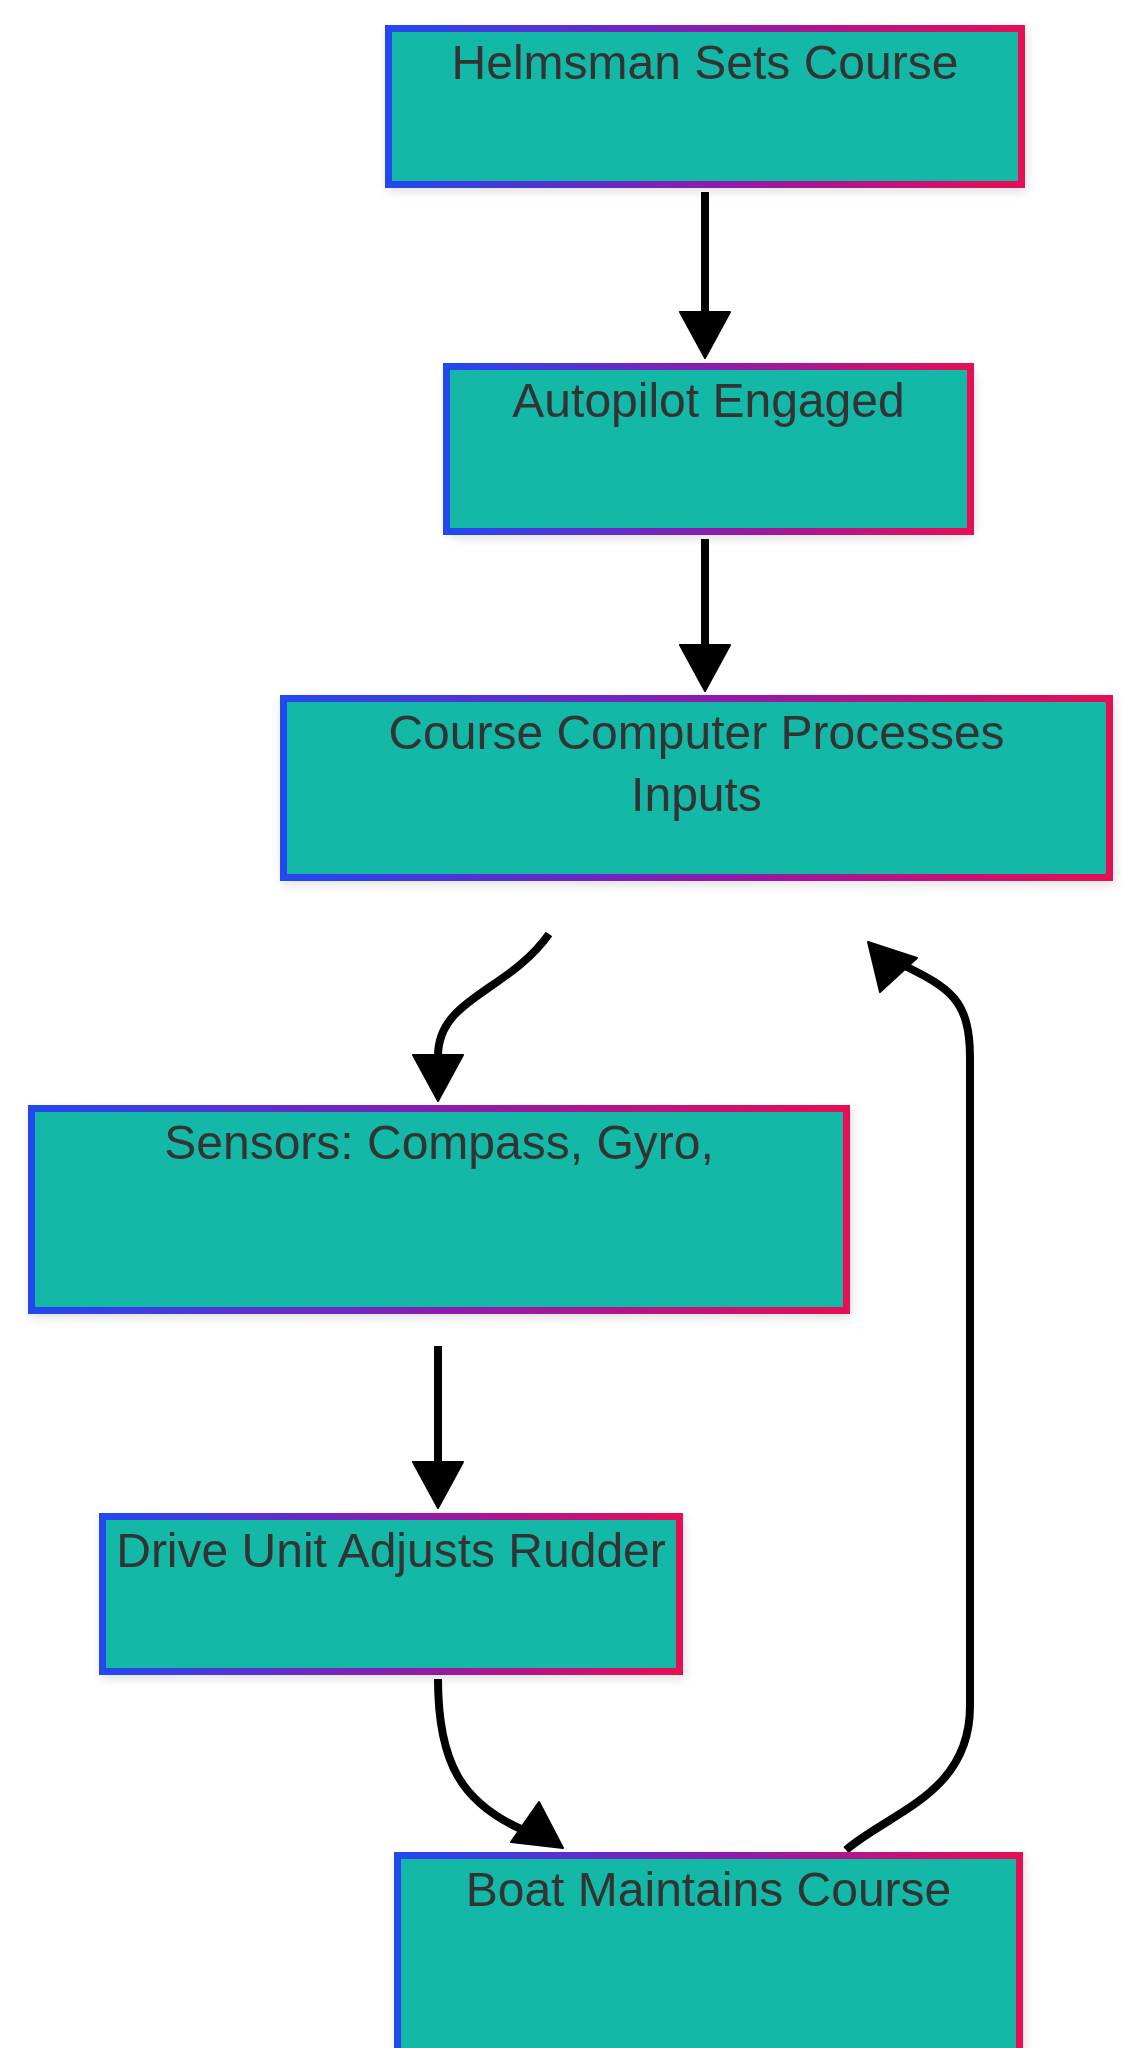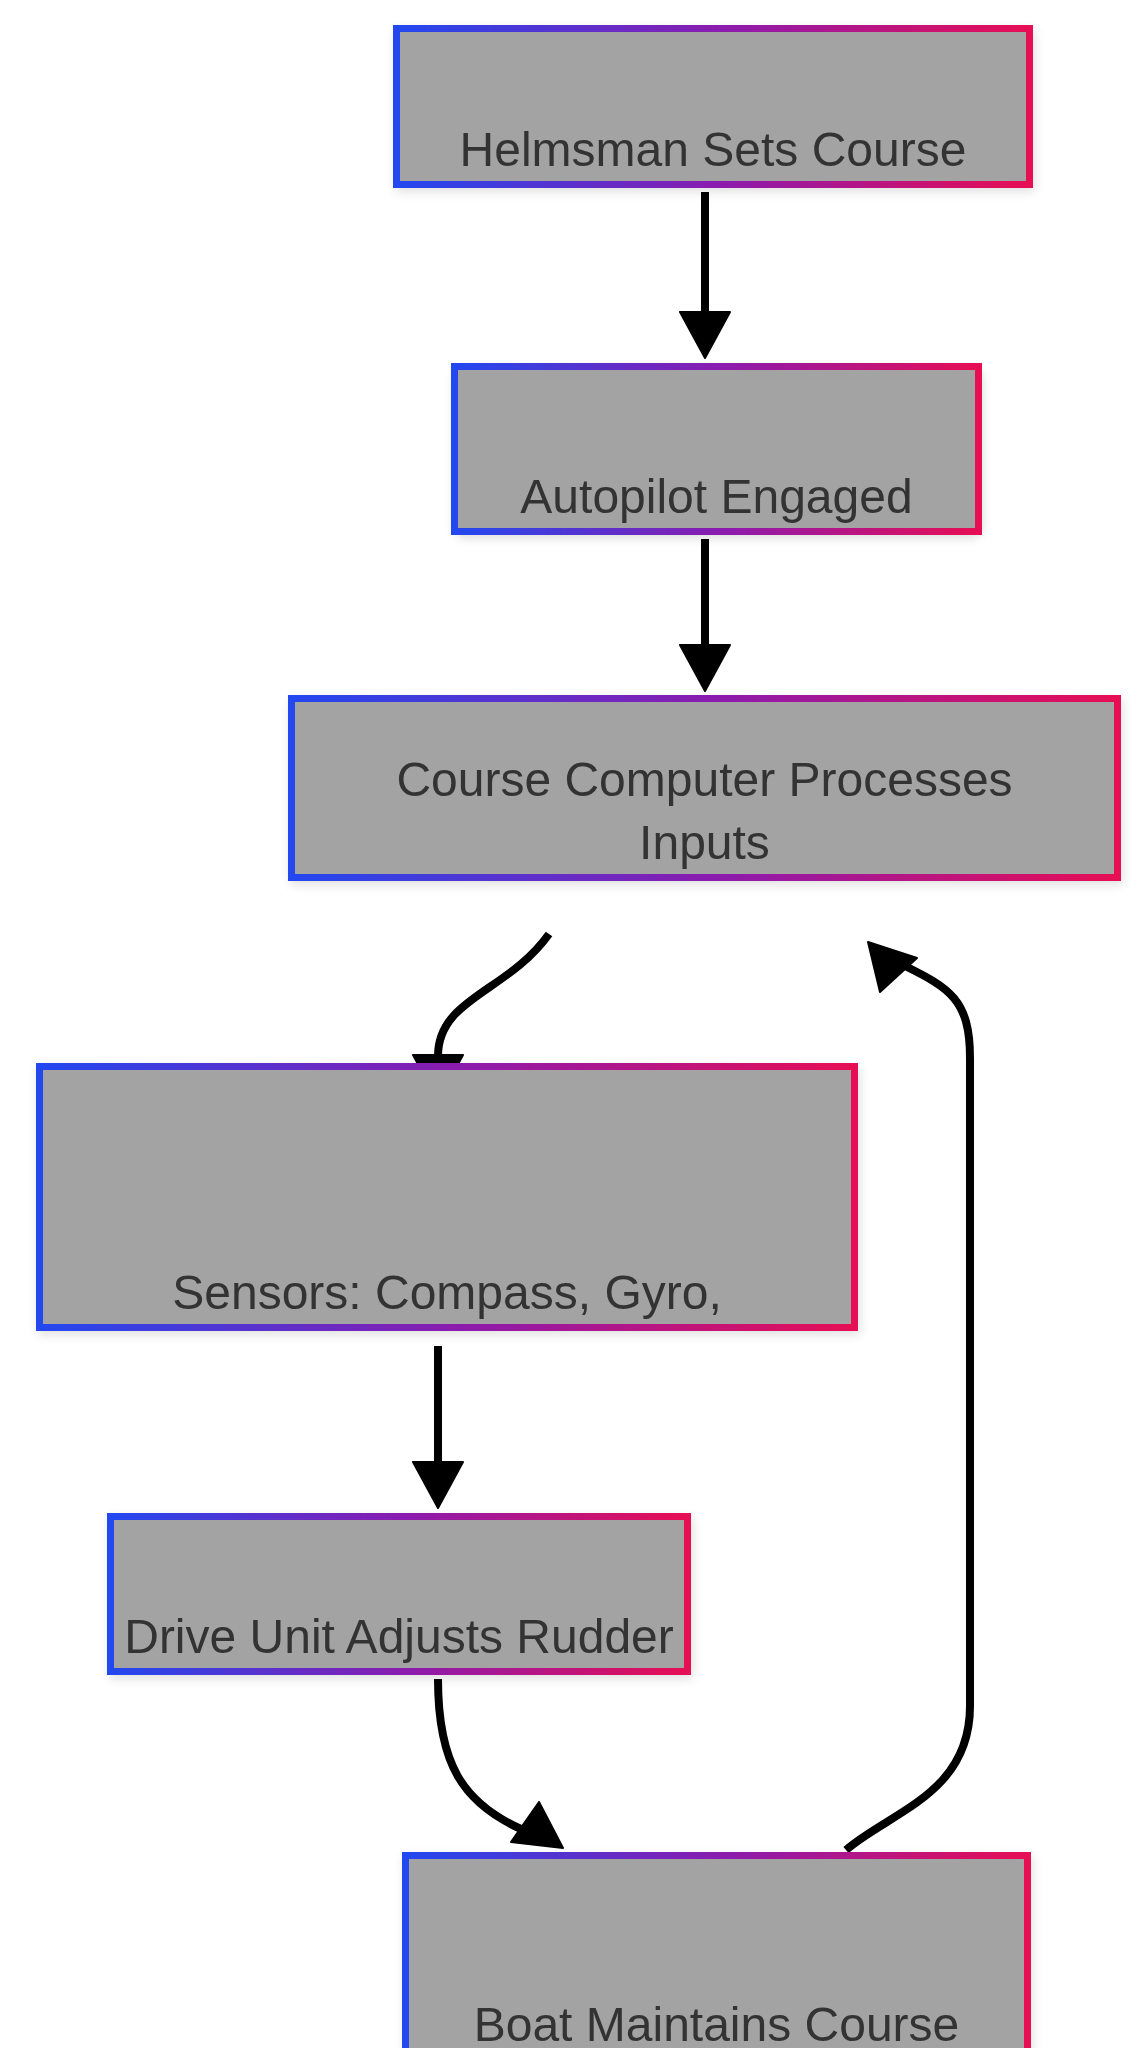--- a/index.html
+++ b/index.html
@@ -44,9 +44,9 @@
     display: flex;
     flex-direction: column;
     align-items: center;
-    justify-content: flex-end;
+    justify-content: flex-start;
     text-align: center;
-    background: #a3a3a3;
+    background: #14b8a6;
     border: 7px solid;
     border-image: linear-gradient(90deg,
       var(--grad-start, #2348ef) 0%,
@@ -57,7 +57,6 @@
     font-size: 48px;
     line-height: 1.3;
     font-weight: 400;
-    margin-left: 8px;
   }
   .node .line { display: block; white-space: nowrap; }
   .n1 { left: 385px; top: 25px;   width: 640px; height: 163px; }

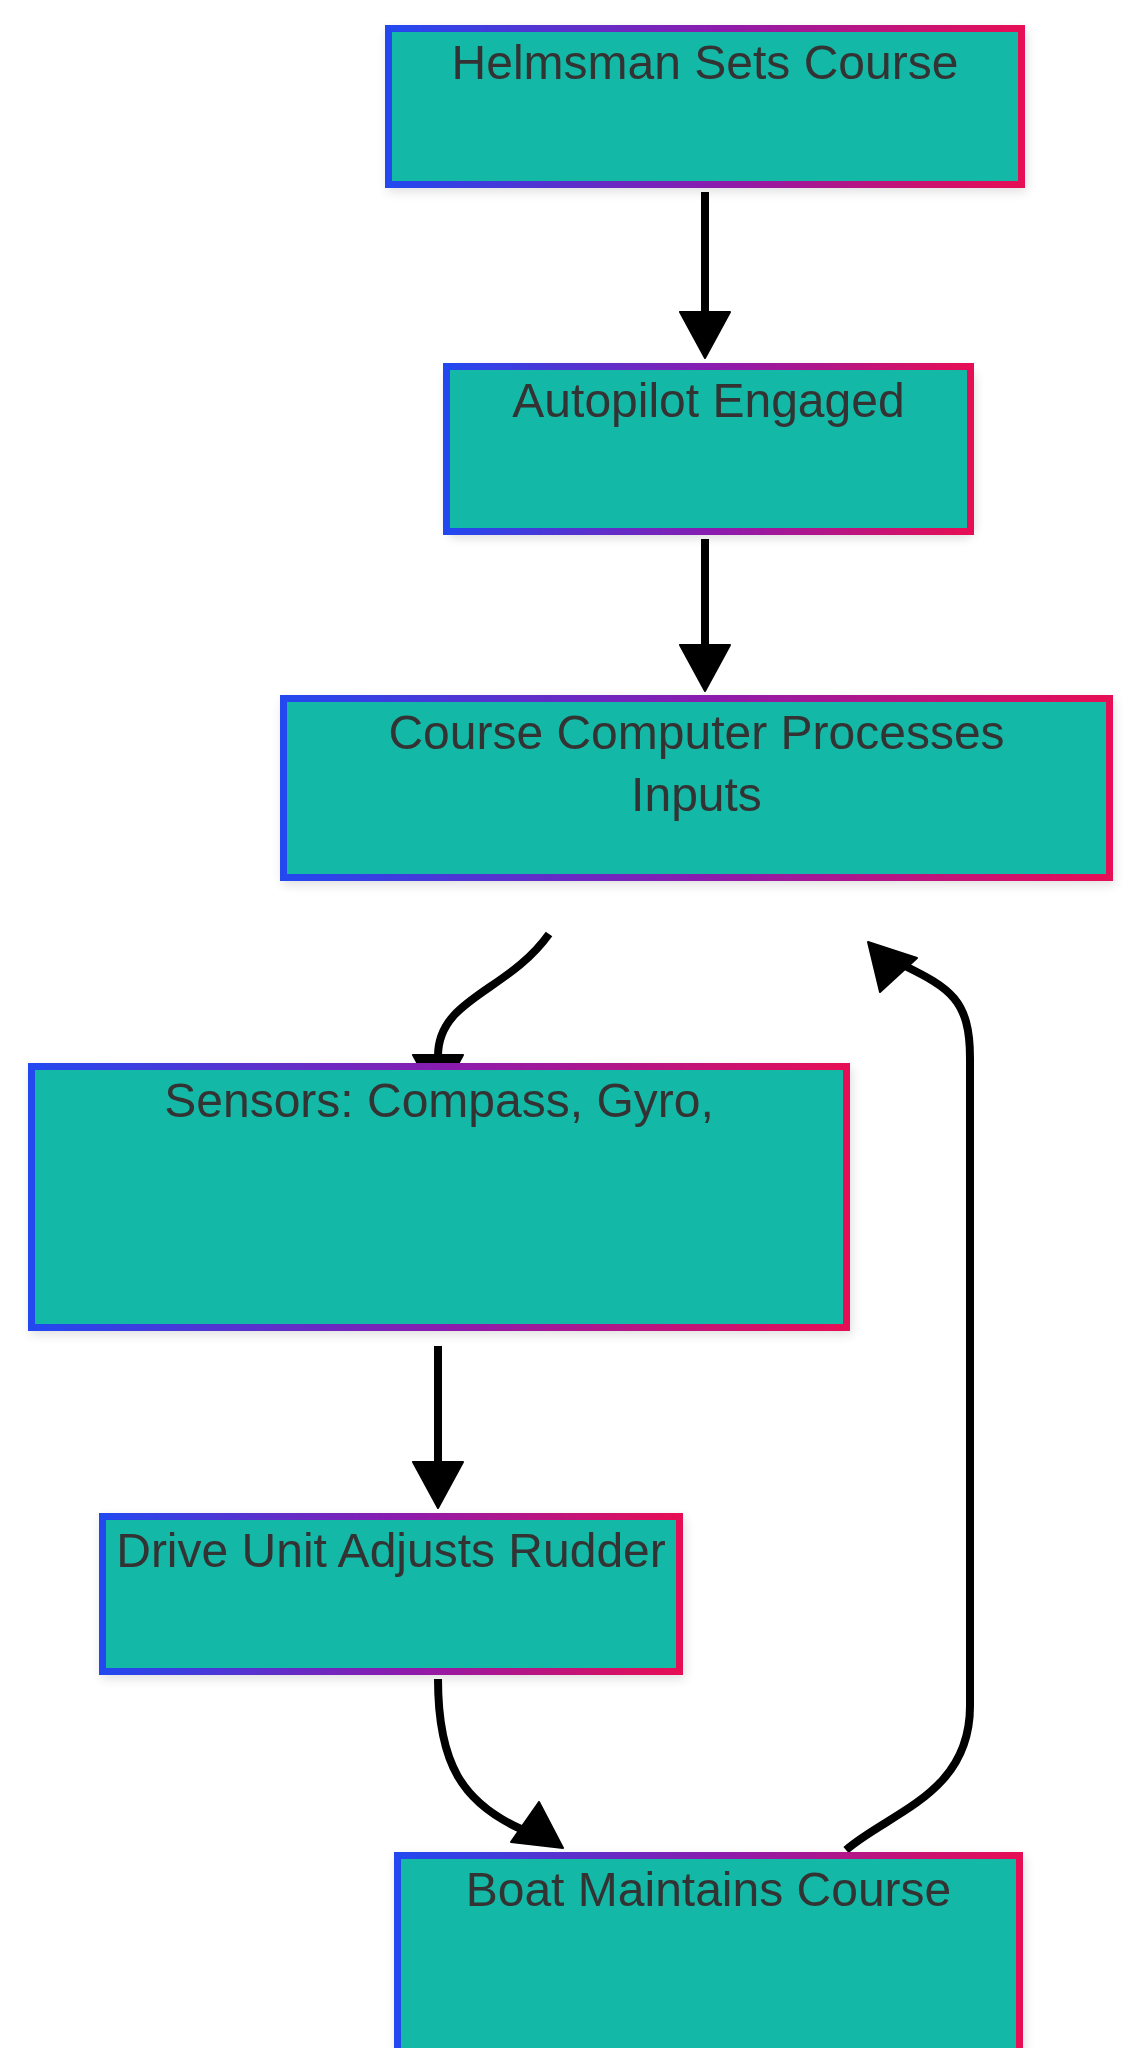--- a/index.html
+++ b/index.html
@@ -62,7 +62,7 @@
   .n1 { left: 385px; top: 25px;   width: 640px; height: 163px; }
   .n2 { left: 443px; top: 363px;  width: 531px; height: 172px; border-radius: 14px; }
   .n3 { left: 280px; top: 695px;  width: 833px; height: 186px; }
-  .n4 { left: 28px;  top: 1063px; width: 822px; height: 268px; gap: 40px; }
+  .n4 { left: 28px;  top: 1105px; width: 822px; height: 209px; gap: 40px; }
   .n5 { left: 99px;  top: 1513px; width: 584px; height: 162px; }
   .n6 { left: 394px; top: 1852px; width: 629px; height: 211px; }
 </style>

